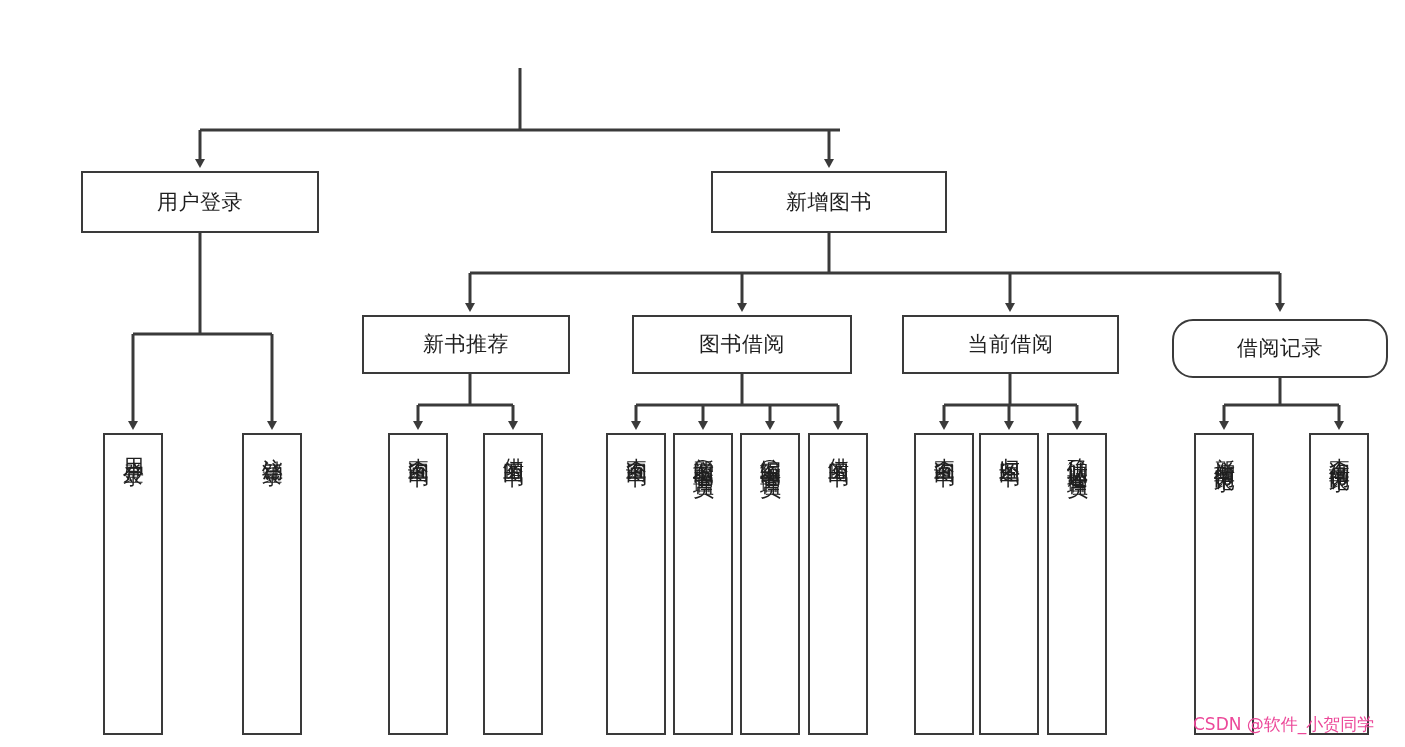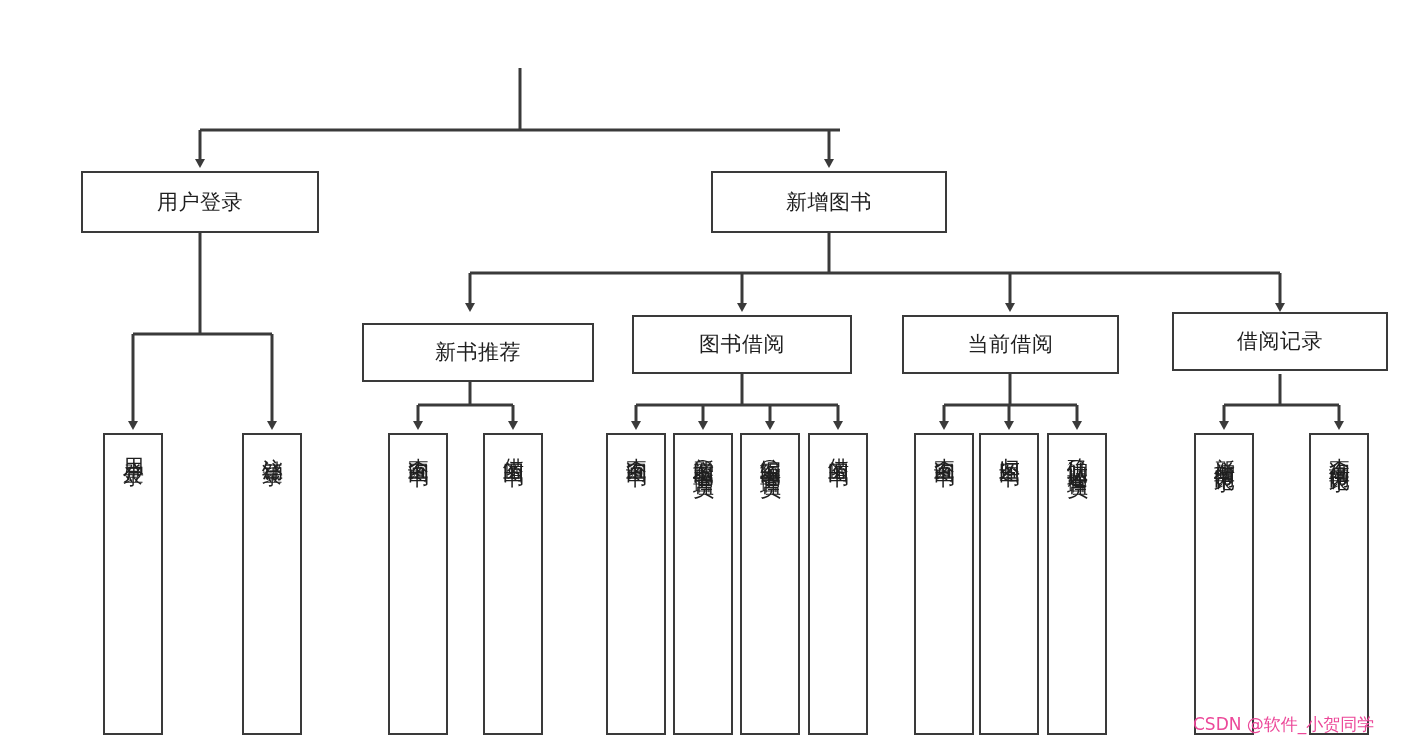--- a/index.html
+++ b/index.html
@@ -135,7 +135,7 @@
     <span class="lbl">新增图书</span>
   </div>
 
-  <div class="node level2" style="left:362px; top:323px; width:232px; height:59px;font-family:Liberation Serif, serif;">
+  <div class="node level2" style="left:362px; top:315px; width:208px; height:59px;font-family:Liberation Serif, serif;">
     <span class="lbl">新书推荐</span>
   </div>
   <div class="node level2" style="left:632px; top:315px; width:220px; height:59px;">

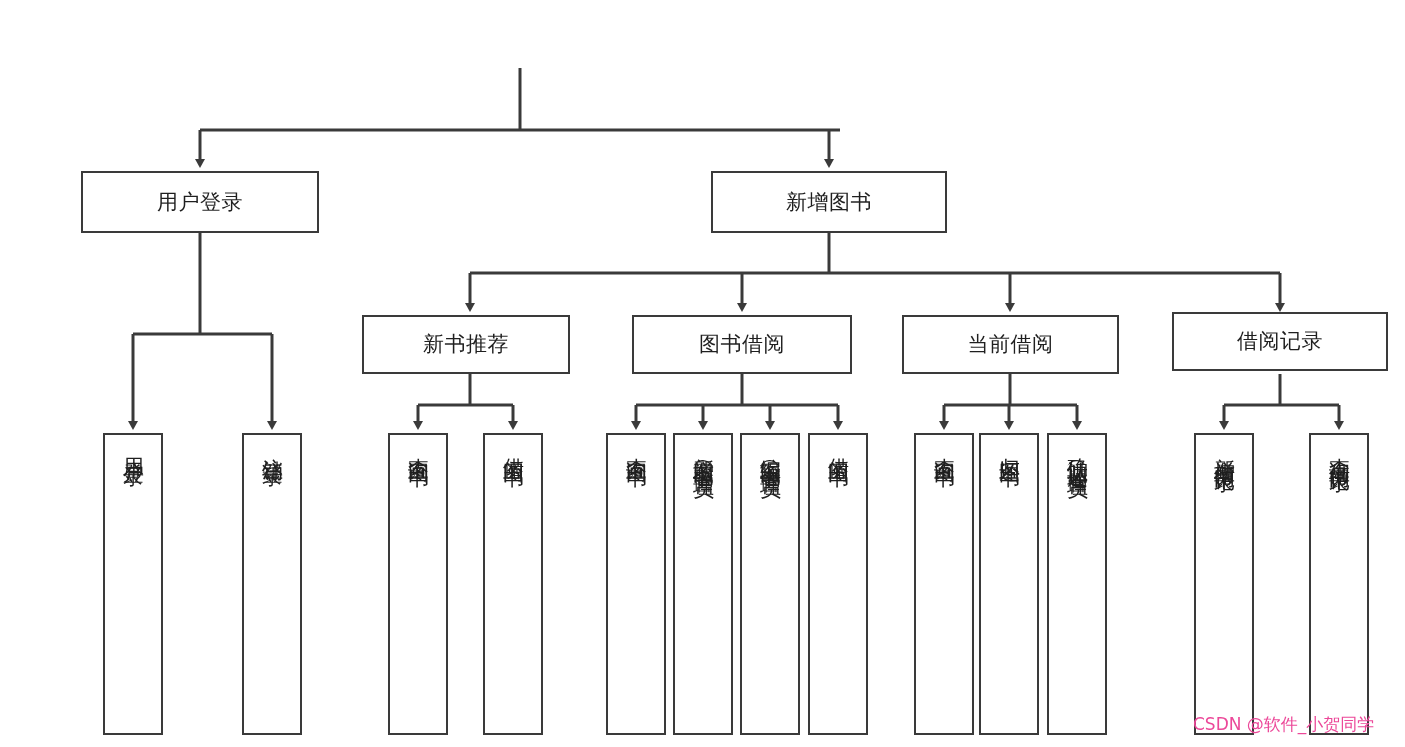--- a/index.html
+++ b/index.html
@@ -144,7 +144,7 @@
   <div class="node level2" style="left:902px; top:315px; width:217px; height:59px;justify-content:center;">
     <span class="lbl">当前借阅</span>
   </div>
-  <div class="node level2" style="left:1172px; top:312px; width:216px; height:59px;">
+  <div class="node level2" style="left:1172px; top:319px; width:216px; height:59px;border-radius:21px;">
     <span class="lbl">借阅记录</span>
   </div>
 

